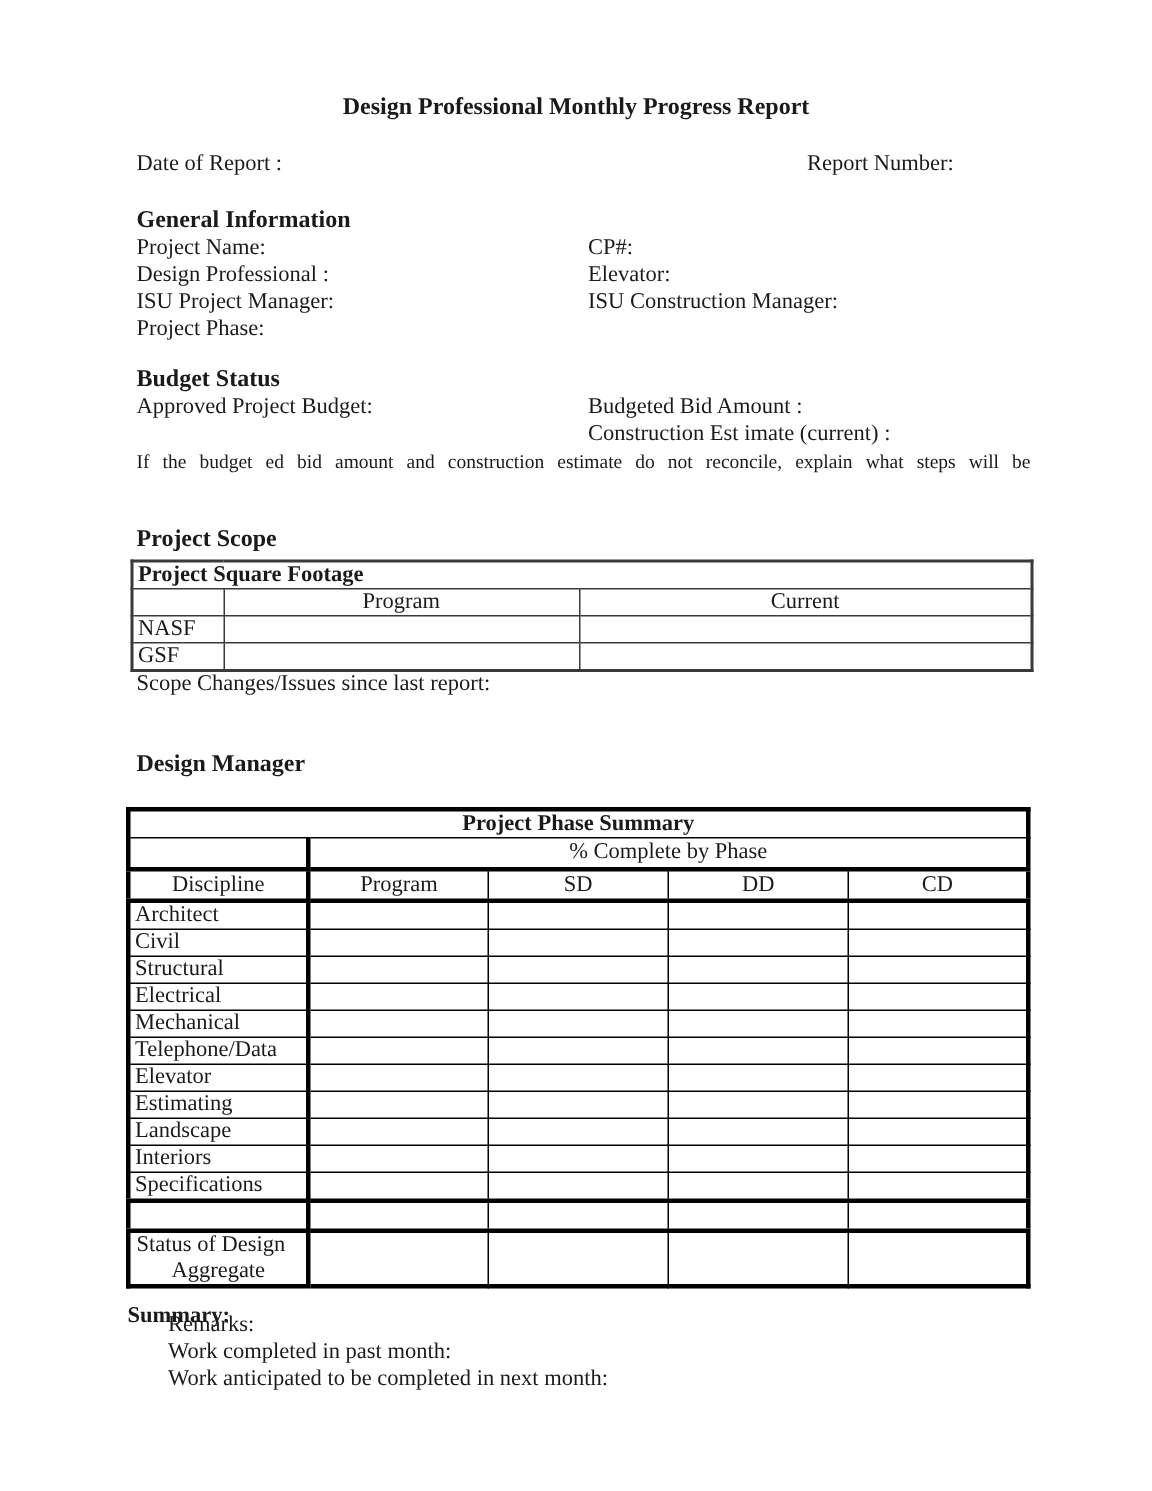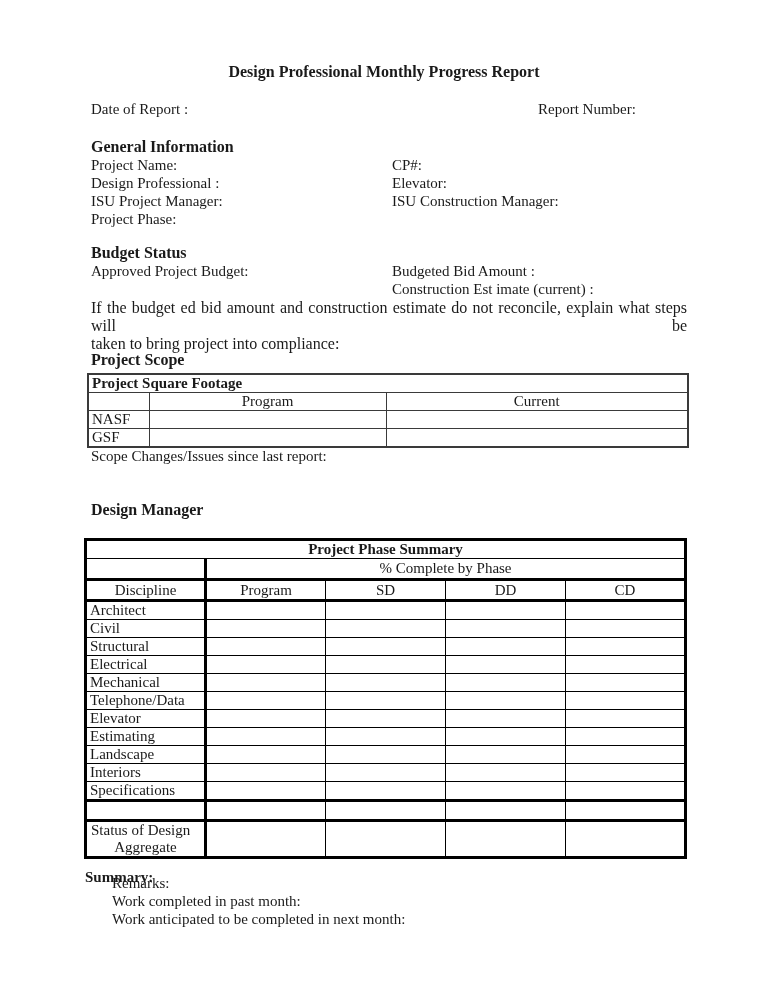--- a/index.html
+++ b/index.html
@@ -22,7 +22,7 @@
   .col div { white-space: nowrap; }
   .para {
     position: absolute; left: 91px; width: 596px;
-    font-size: 16px; line-height: 18px;
+    font-size: 13px; line-height: 18px;
   }
   .para .l1 { text-align: justify; text-align-last: justify; white-space: normal; }
   .para .l2 { text-align: left; }

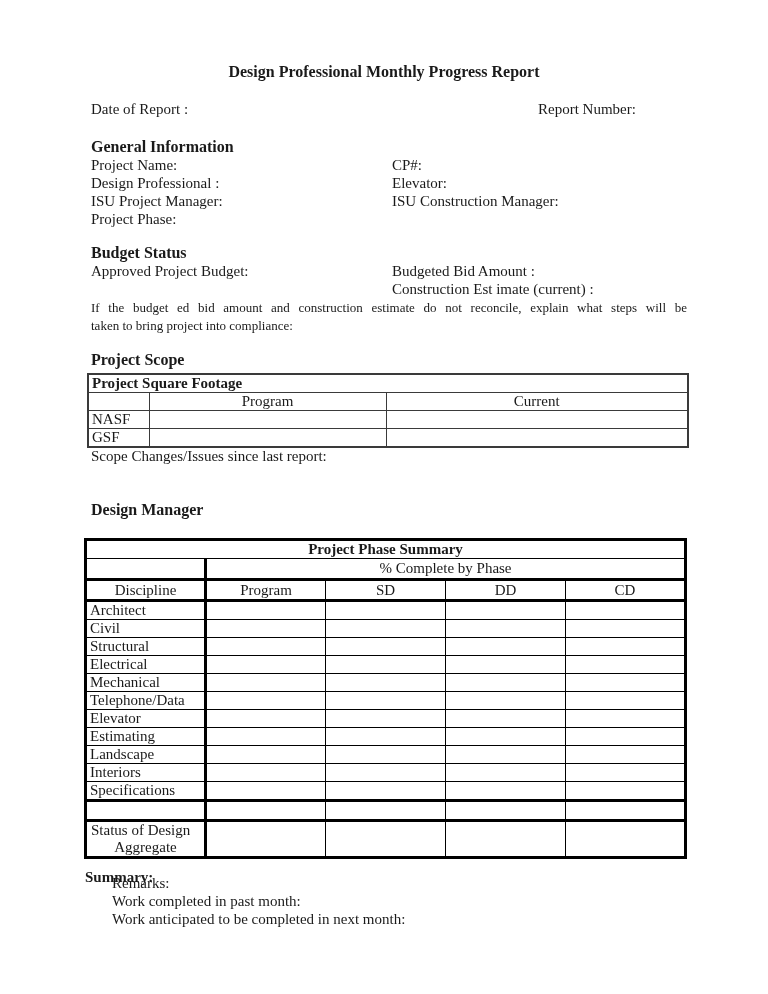--- a/index.html
+++ b/index.html
@@ -81,7 +81,6 @@
   </div>
   <div class="para" style="top:299px;">
     <div class="l1">If the budget ed bid amount  and construction estimate do not reconcile, explain what steps will be</div>
-    <div class="l2">taken to bring project into compliance:</div>
   </div>
 
   <div class="abs h16" style="left:91px; top:350px;">Project Scope</div>

